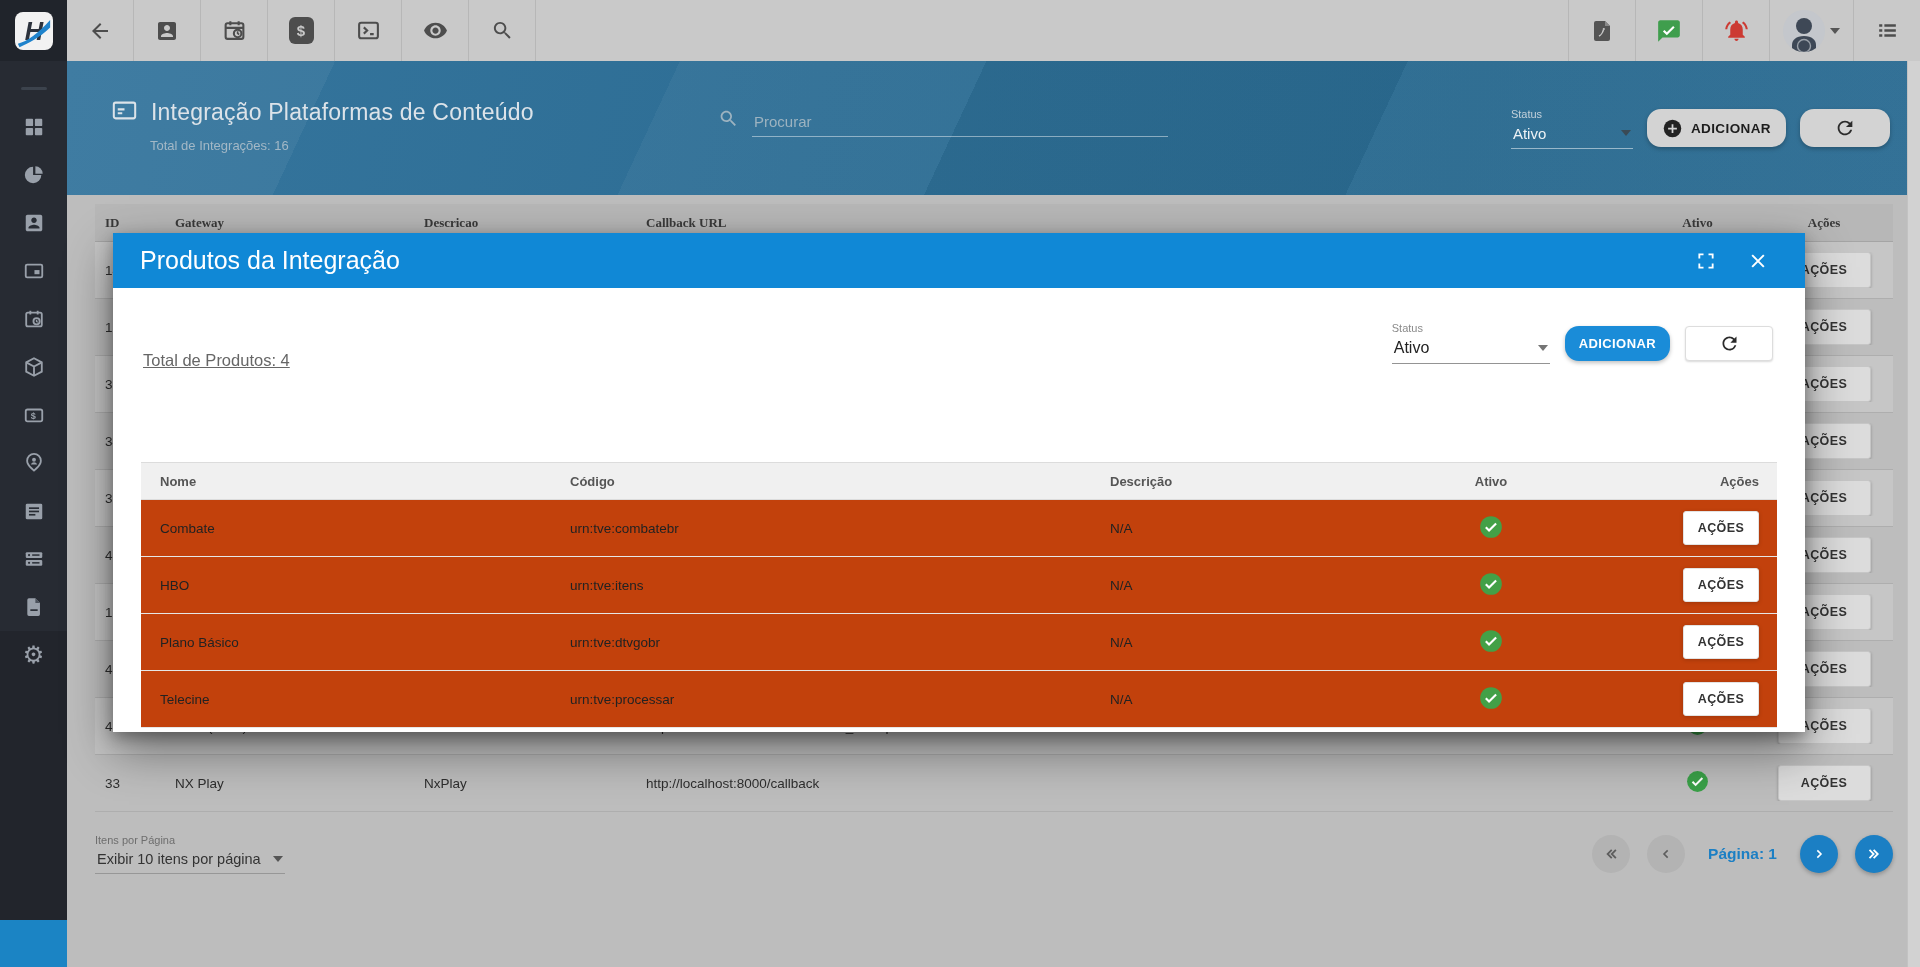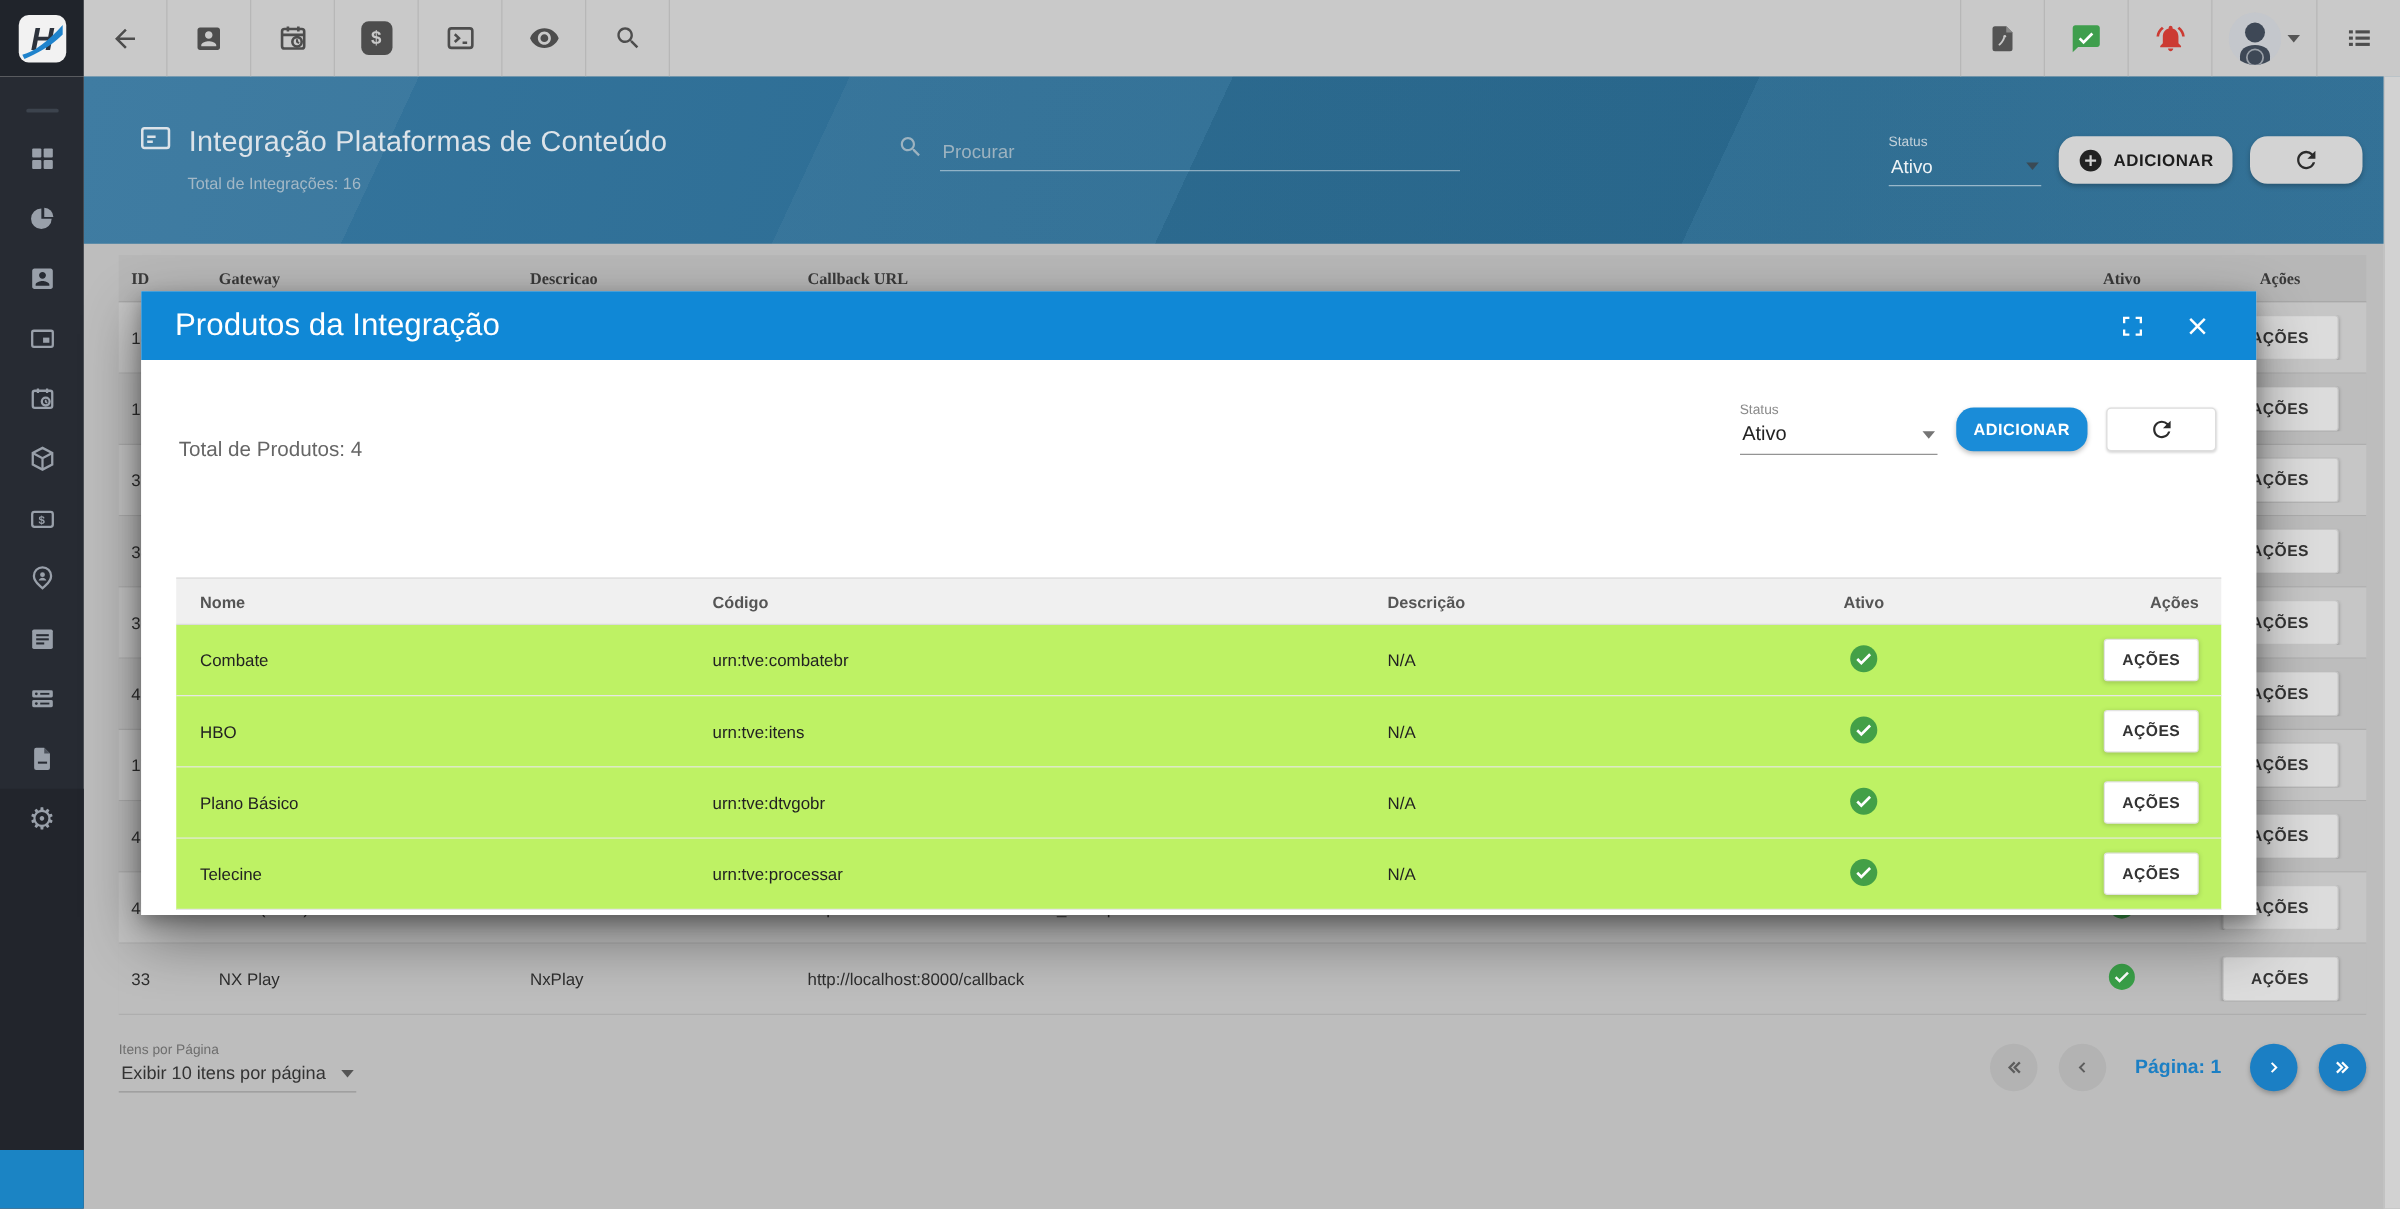--- a/index.html
+++ b/index.html
@@ -120,7 +120,7 @@
   .mh-icon { width:22px; height:22px; margin-left:30px; cursor:pointer; display:flex;
              align-items:center; justify-content:center; }
   .modal-body { position:relative; height:444px; background:#fff; }
-  .m-total { position:absolute; left:30px; top:63px; font-size:16.5px; color:#666; }
+  .m-total { position:absolute; left:30px; top:63px; font-size:16.5px; color:#666;text-decoration:underline; }
   .m-controls { position:absolute; right:32px; top:34px; display:flex;
                 align-items:center; gap:15px; }
   .sel-dark { width:158px; color:#8a8a8a; border-bottom:1px solid #949494; }

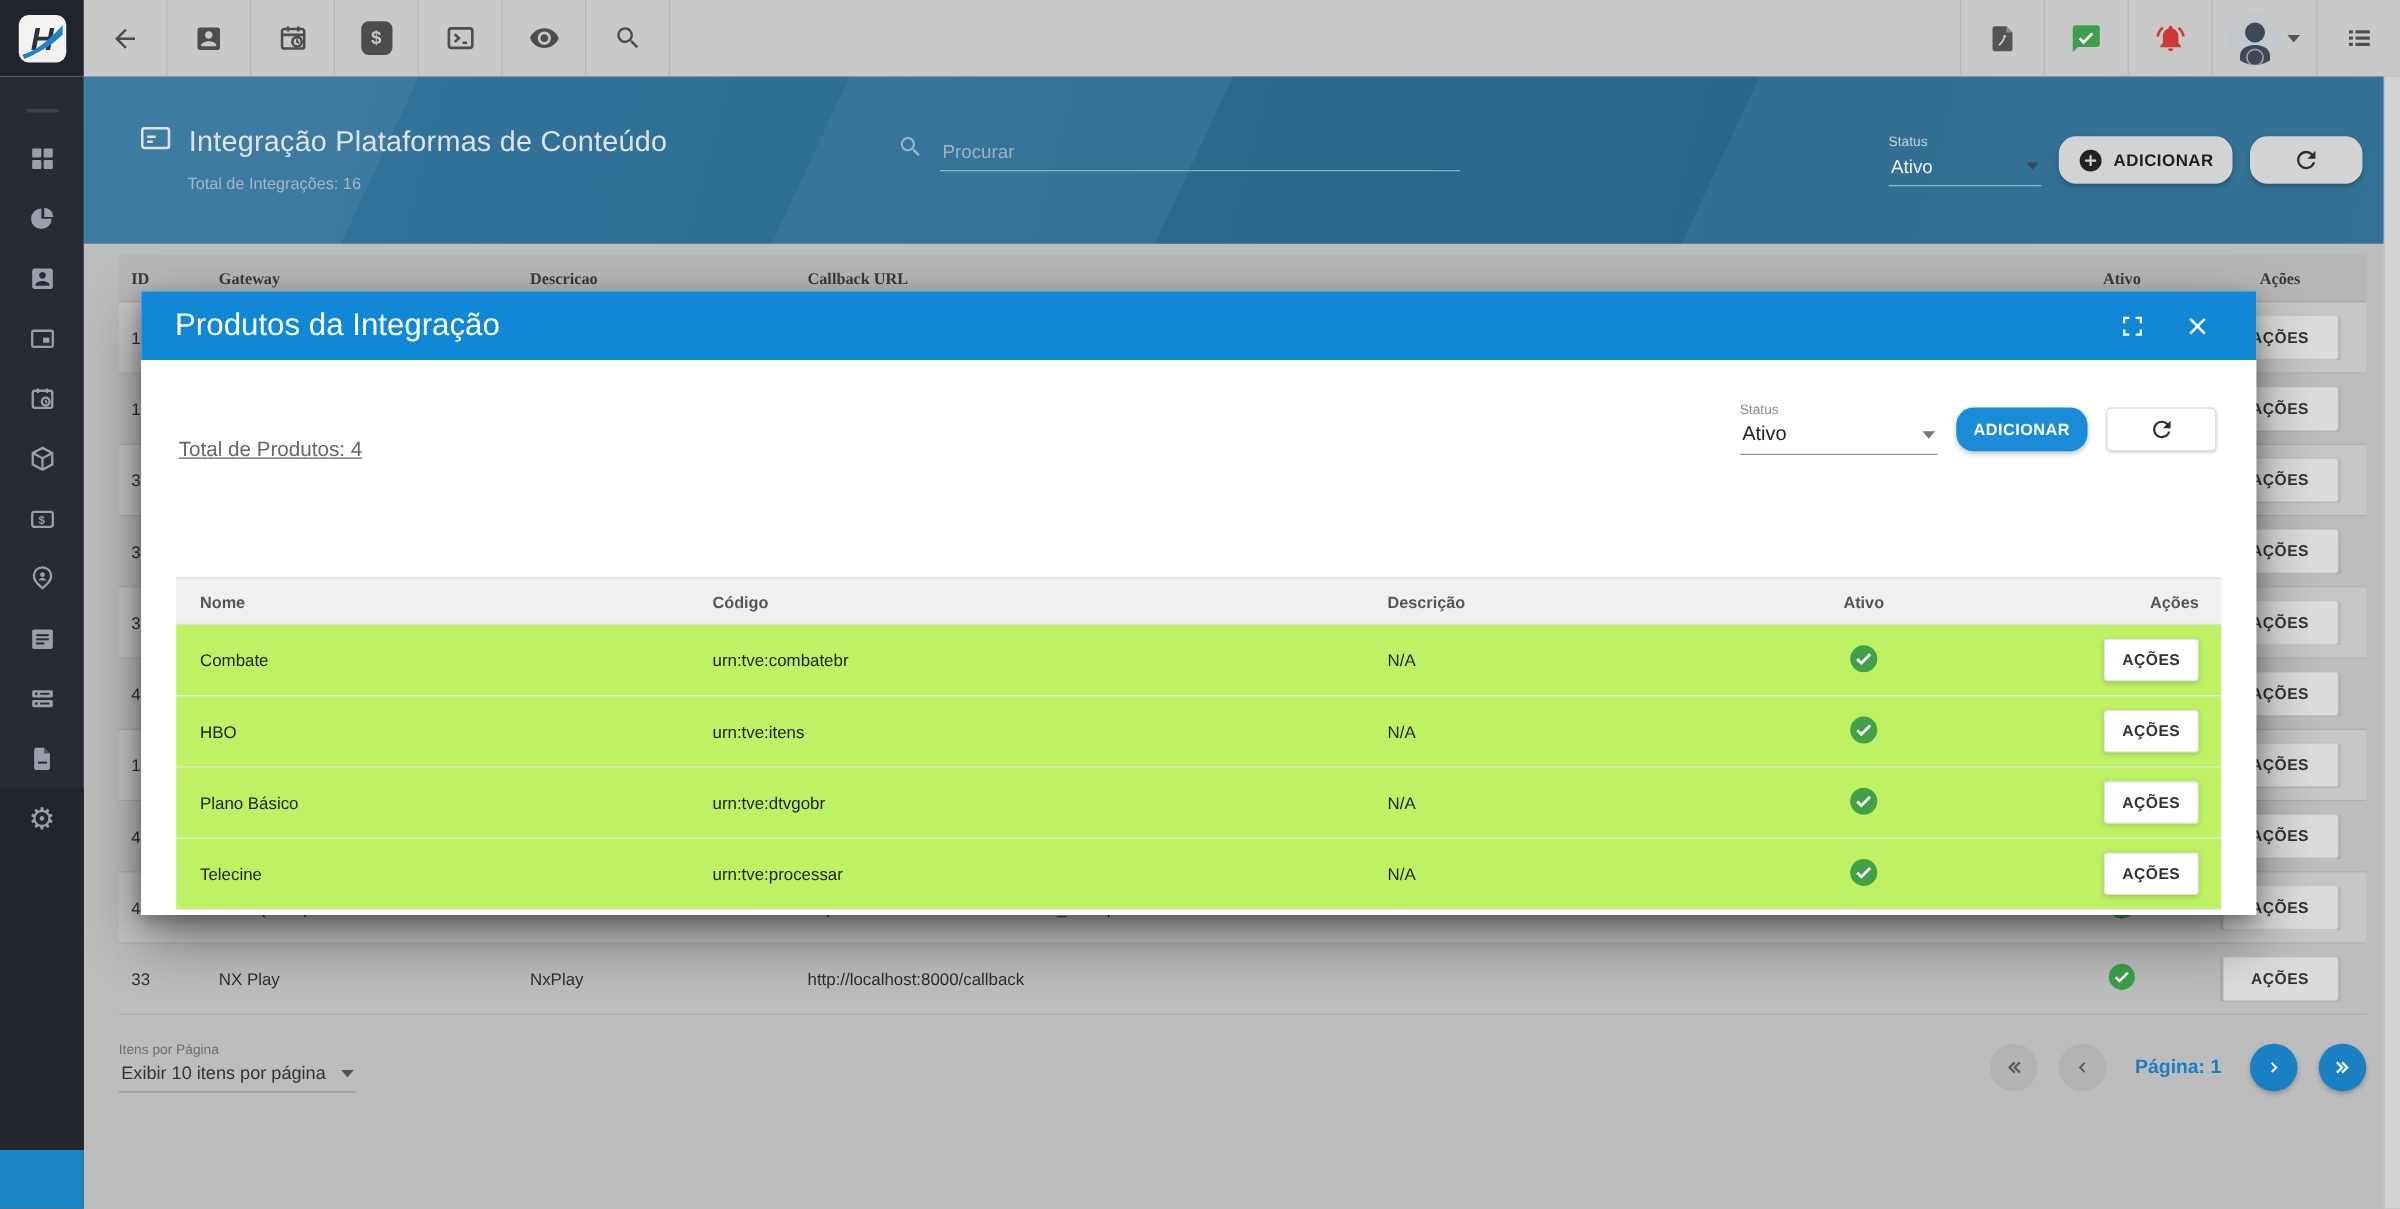--- a/index.html
+++ b/index.html
@@ -134,7 +134,7 @@
   .mt-grid { display:grid; grid-template-columns:410px 540px 340px 120px 1fr; align-items:center; }
   .mt-header { height:38px; background:#f0f0f0; border-top:1px solid #dcdcdc;
                border-bottom:1px solid #dcdcdc; font-size:13px; font-weight:bold; color:#555; }
-  .mt-row { height:57px; background:#bef264; border-bottom:1px solid #e6e6e6;
+  .mt-row { height:57px; background:#c2410c; border-bottom:1px solid #e6e6e6;
             font-size:13.5px; color:#222; }
   .mt-grid > div { padding-left:19px; white-space:nowrap; }
   .mt-ativo { text-align:center; padding-left:0 !important; }

